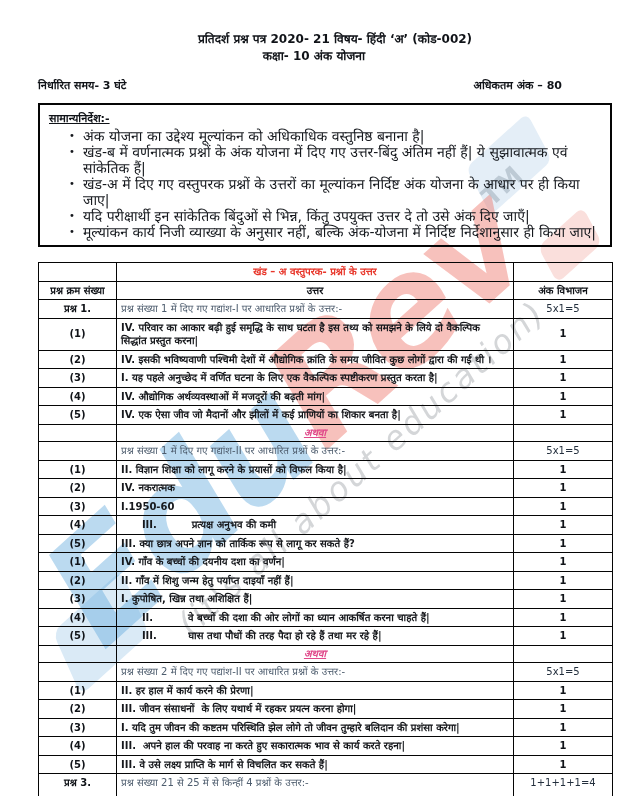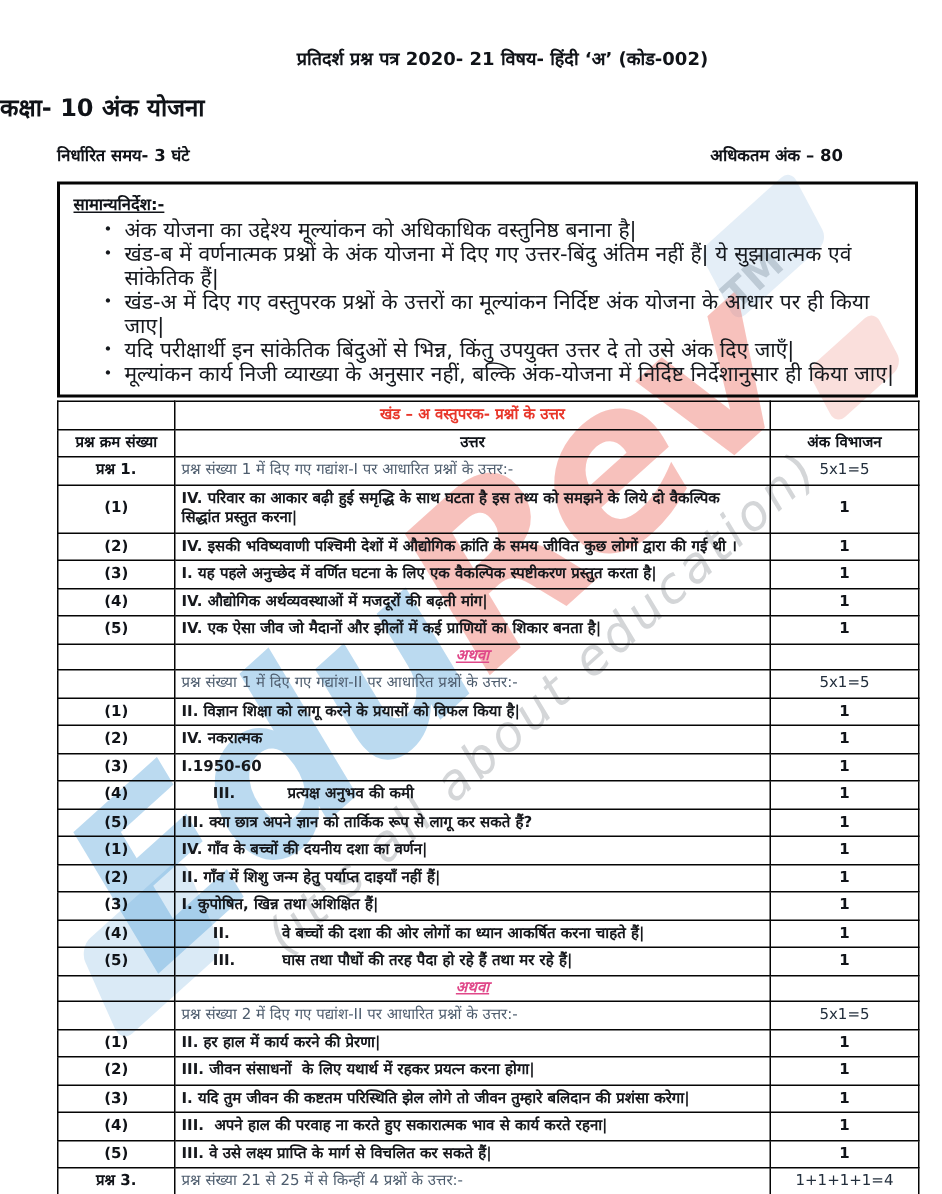--- a/index.html
+++ b/index.html
@@ -22,7 +22,7 @@
   
   .sheet{position:relative;z-index:1;}
   .t1{padding-top:30px;text-align:center;font-weight:bold;font-size:12px;color:#101318;margin-left:42px;}
-  .t2{margin-top:13px;text-align:left;font-weight:bold;font-size:16px;color:#101318;}
+  .t2{text-align:center;font-weight:bold;font-size:12px;color:#101318;}
   .meta{display:flex;justify-content:space-between;margin:13px 66px 0 38px;font-weight:bold;font-size:11px;color:#101318;gap:10px;}
 
   .insbox{margin:11px 16px 4px 38px;width:574px;box-sizing:border-box;border:2px solid #050505;padding:5px 10px 5px 9px;background:transparent;}

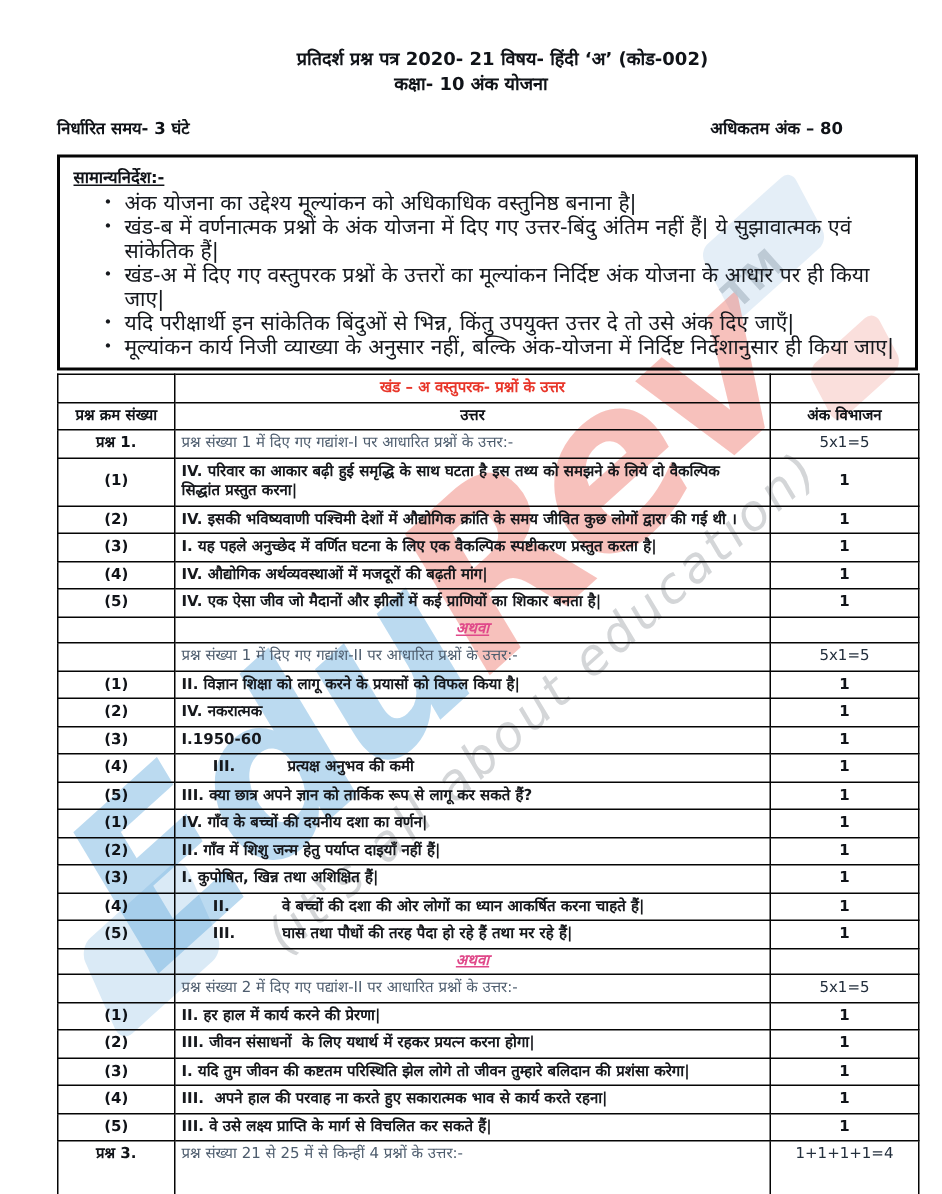--- a/index.html
+++ b/index.html
@@ -25,7 +25,7 @@
   .t2{text-align:center;font-weight:bold;font-size:12px;color:#101318;}
   .meta{display:flex;justify-content:space-between;margin:13px 66px 0 38px;font-weight:bold;font-size:11px;color:#101318;gap:10px;}
 
-  .insbox{margin:11px 16px 4px 38px;width:574px;box-sizing:border-box;border:2px solid #050505;padding:5px 10px 5px 9px;background:transparent;}
+  .insbox{margin:11px 16px 17px 38px;width:574px;box-sizing:border-box;border:2px solid #050505;padding:5px 10px 5px 9px;background:transparent;}
   .ins-h{font-weight:bold;font-size:11px;text-decoration:underline;color:#101318;}
   .ins-ul{list-style:none;margin:3px 0 0 0;padding:0;}
   .ins-ul li{position:relative;padding-left:34px;font-size:14px;line-height:16px;color:#15181d;}

